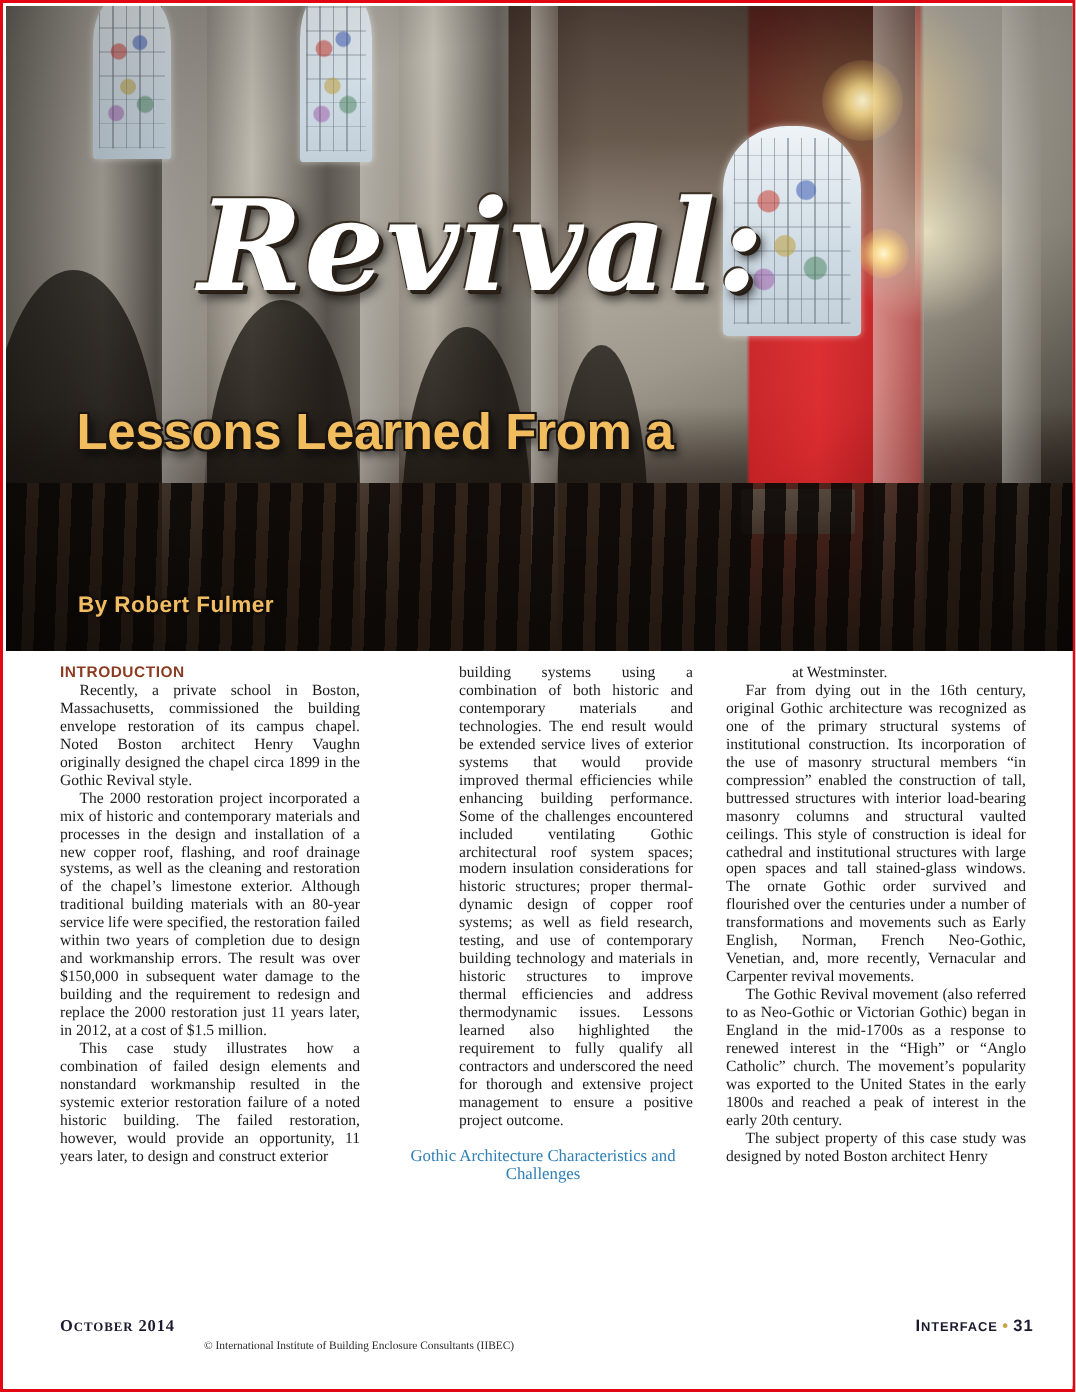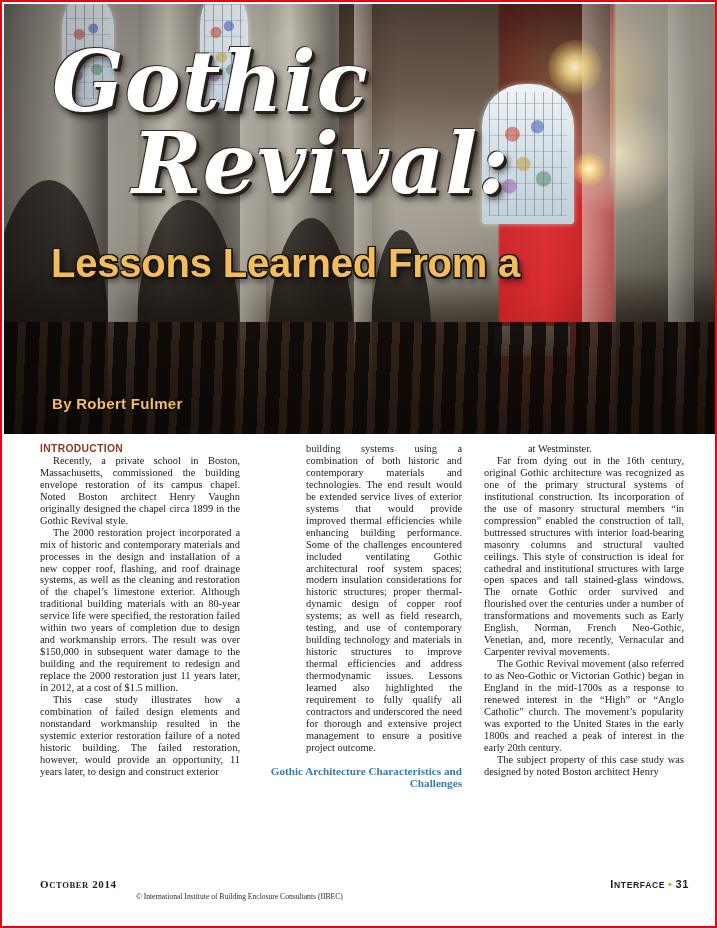--- a/index.html
+++ b/index.html
@@ -292,7 +292,6 @@
     <div class="hero-vignette"></div>
 
     <div class="title-block">
-      <div class="blackletter title-gothic">Gothic</div>
       <div class="blackletter title-revival">Revival:</div>
       <div class="subtitle subtitle-1">Lessons Learned From a</div>
       <div class="byline">By Robert Fulmer</div>

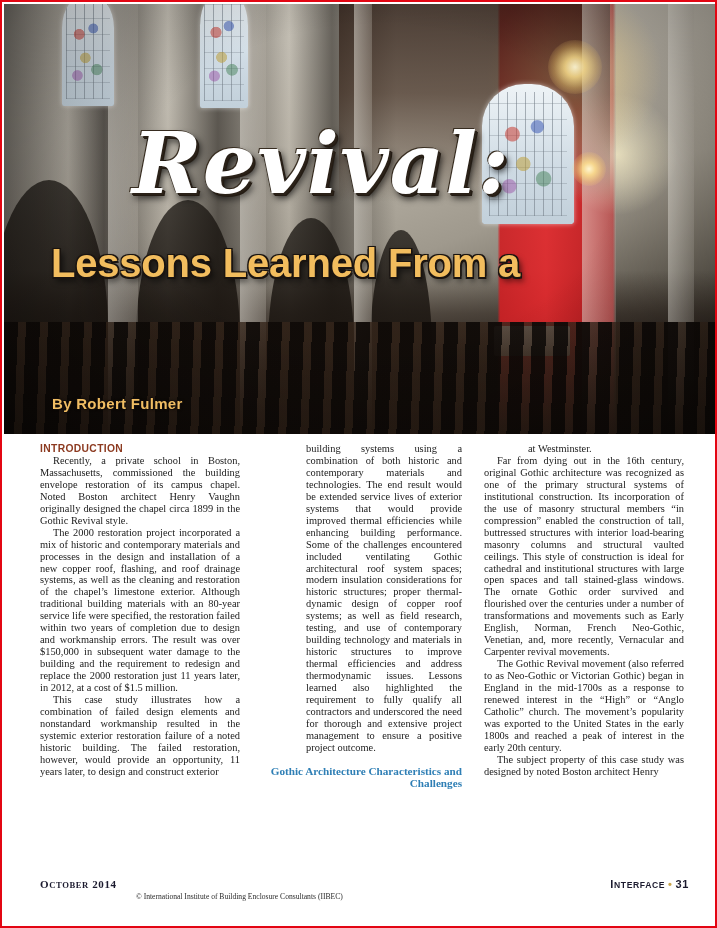--- a/index.html
+++ b/index.html
@@ -138,7 +138,7 @@
     font-family: "Liberation Sans", "DejaVu Sans", sans-serif;
     font-weight: bold;
     color: #f2bd5e;
-    font-size: 40px;
+    font-size: 34px;
     letter-spacing: -0.2px;
     white-space: nowrap;
     line-height: 1.18;
@@ -146,6 +146,7 @@
       1.5px 1.5px 0 #1a1410, -1.2px -1.2px 0 #1a1410,
       1.5px -1.2px 0 #1a1410, -1.2px 1.5px 0 #1a1410,
       0 0 2px #1a1410, 3px 4px 6px rgba(0,0,0,0.7);
+    margin-top: 28px;
   }
   .subtitle-1 { left: 47px; top: 236px; }
   .subtitle-2 { left: 38px; top: 276px; }

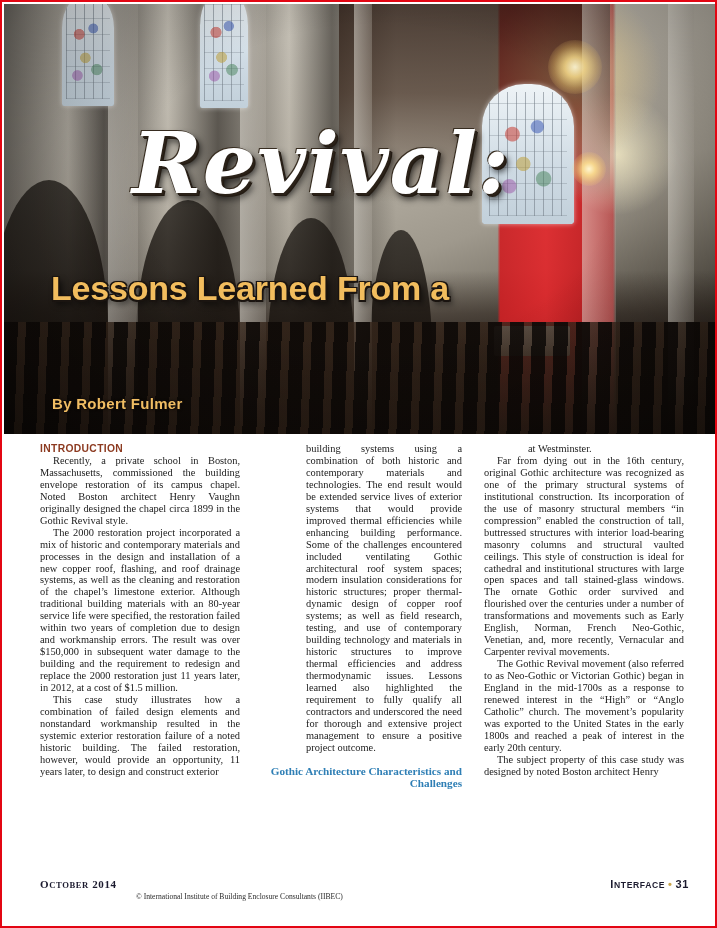--- a/index.html
+++ b/index.html
@@ -210,9 +210,9 @@
     margin: 11px 0 0 0;
     font-family: "Liberation Serif", "DejaVu Serif", serif;
     font-size: 11.2px;
-    font-weight: bold;
+    font-weight: normal;
     color: #2f7fb5;
-    text-align: right;
+    text-align: center;
     line-height: 12.6px;
   }
 

